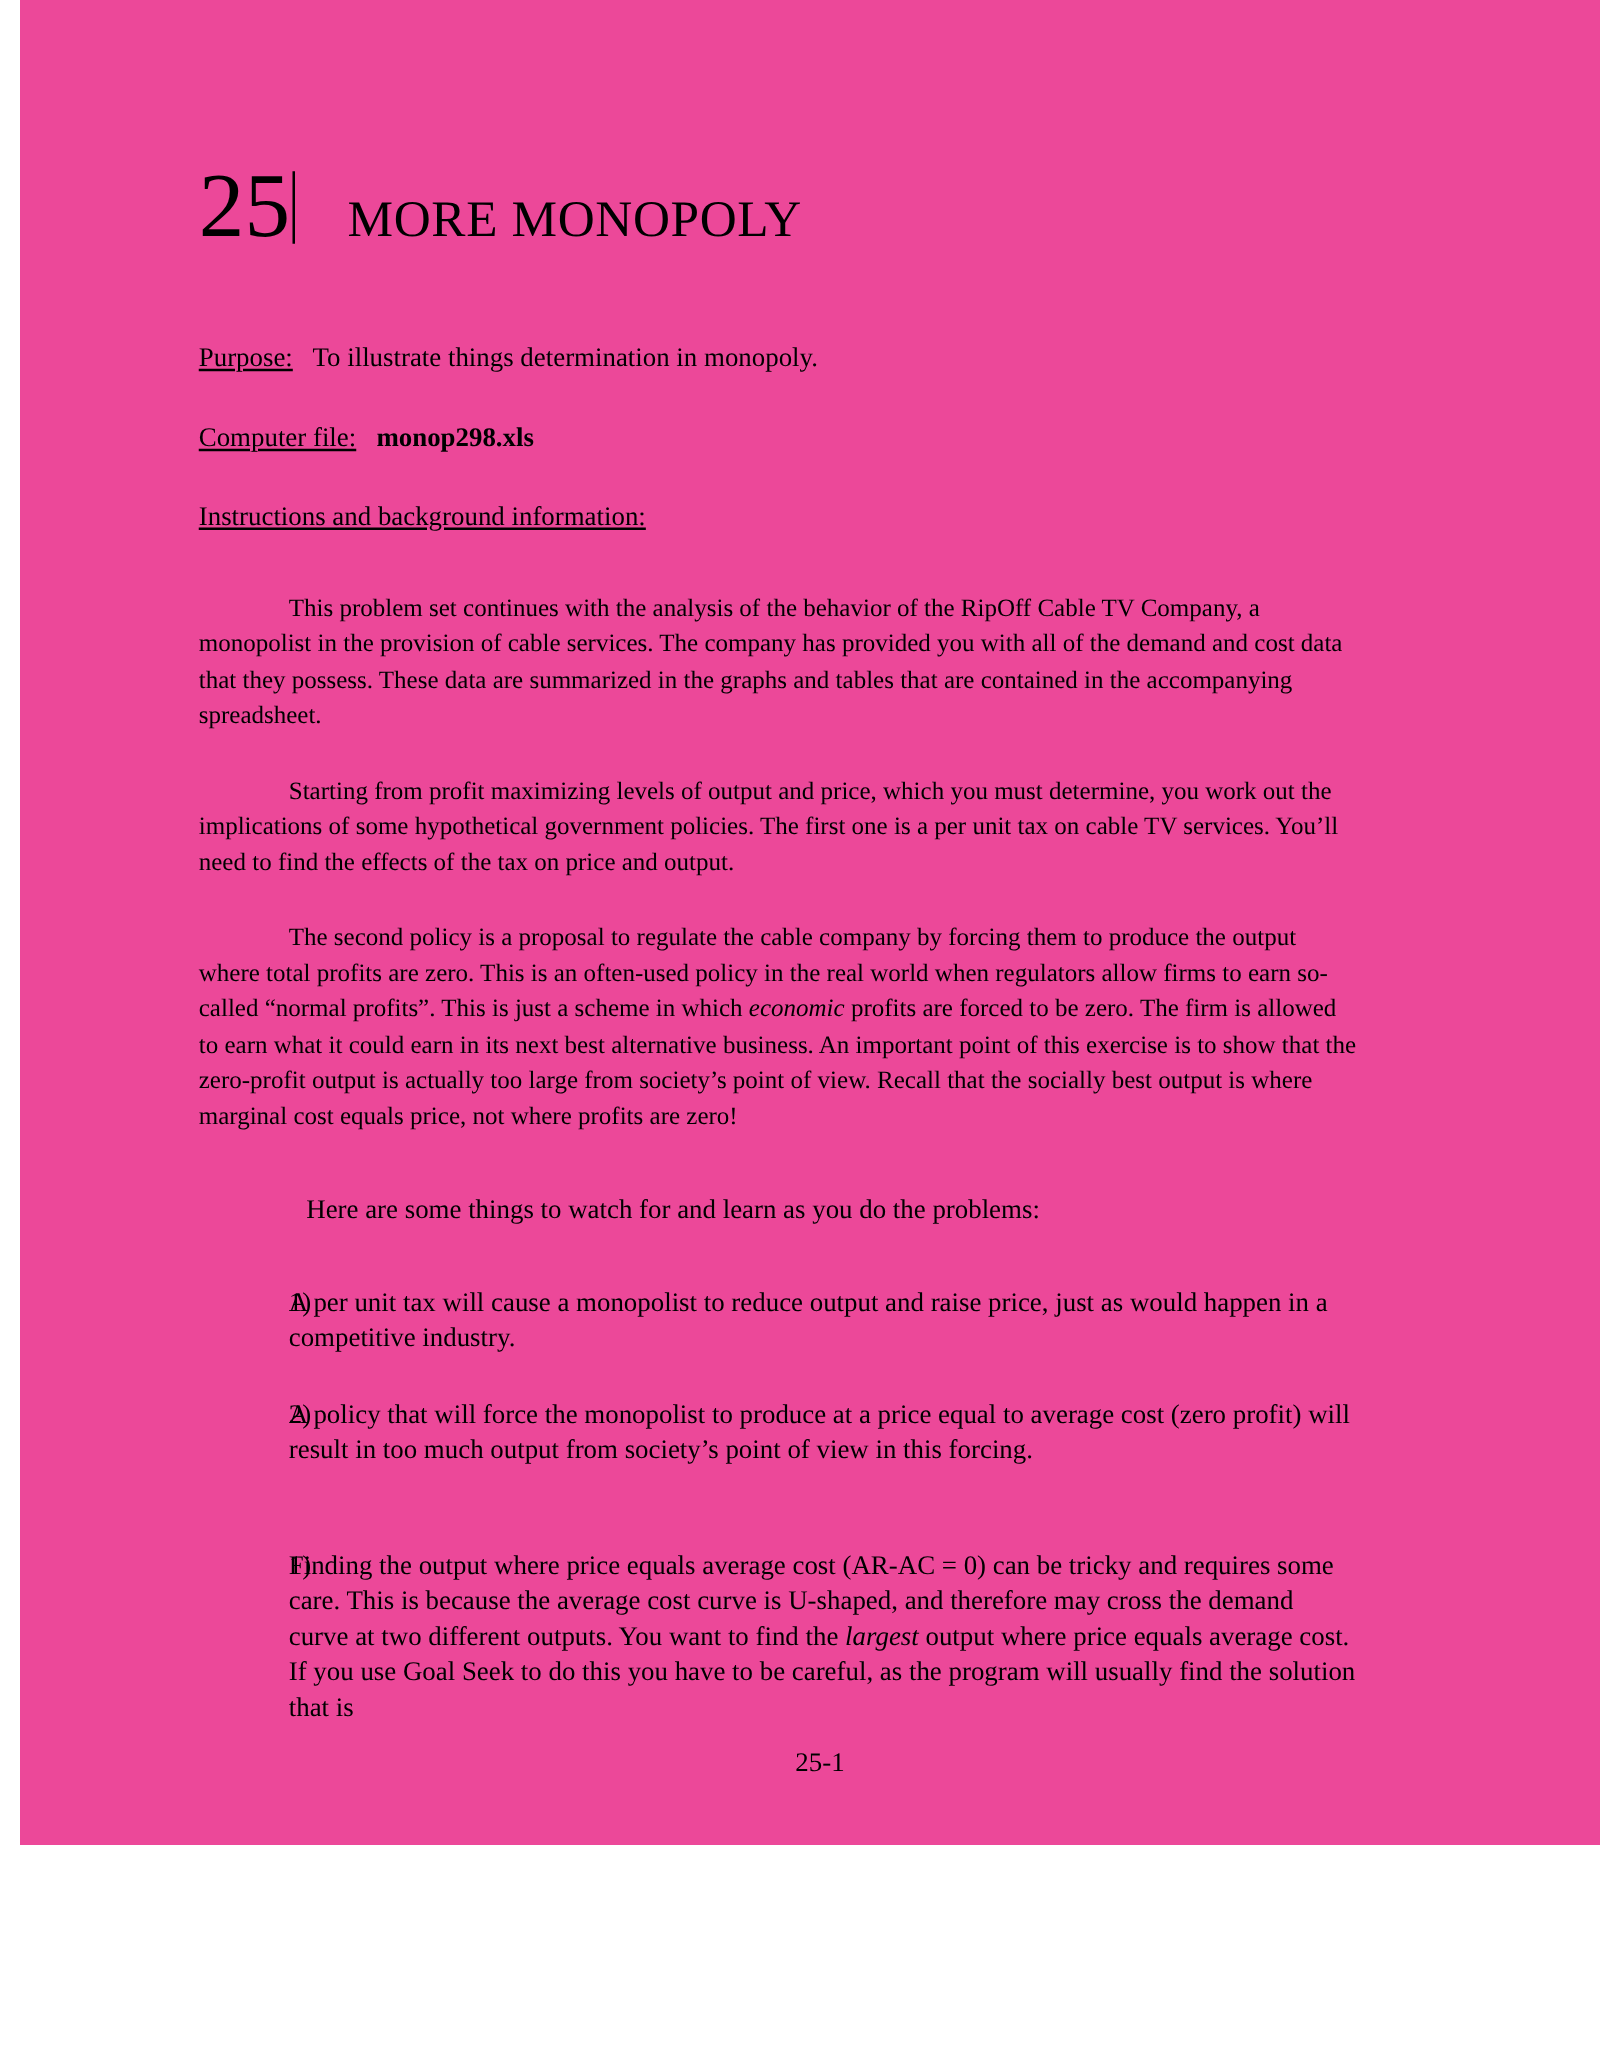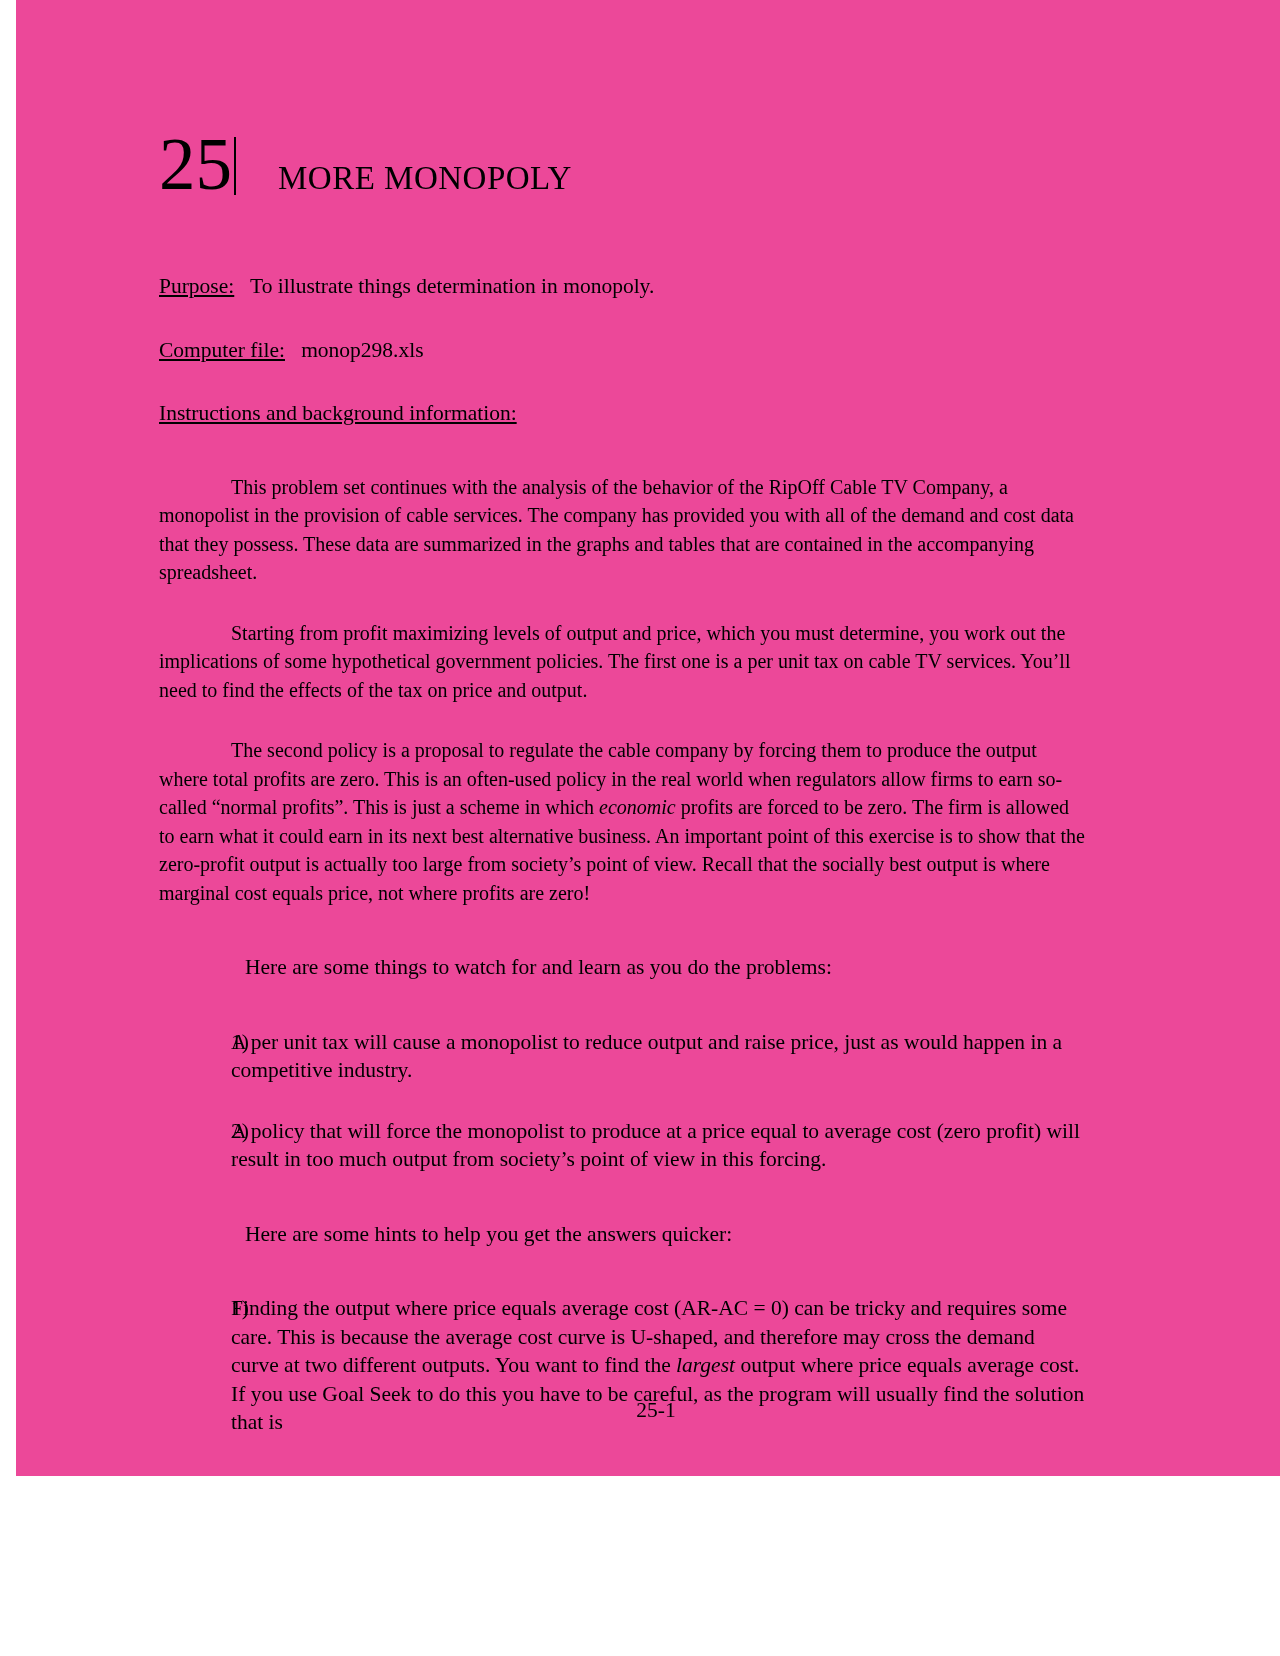--- a/index.html
+++ b/index.html
@@ -54,7 +54,7 @@
     top: 6px;
   }
   .chapter-title {
-    font-size: 33px;
+    font-size: 41px;
     margin-left: 42px;
     letter-spacing: 0.5px;
     white-space: nowrap;

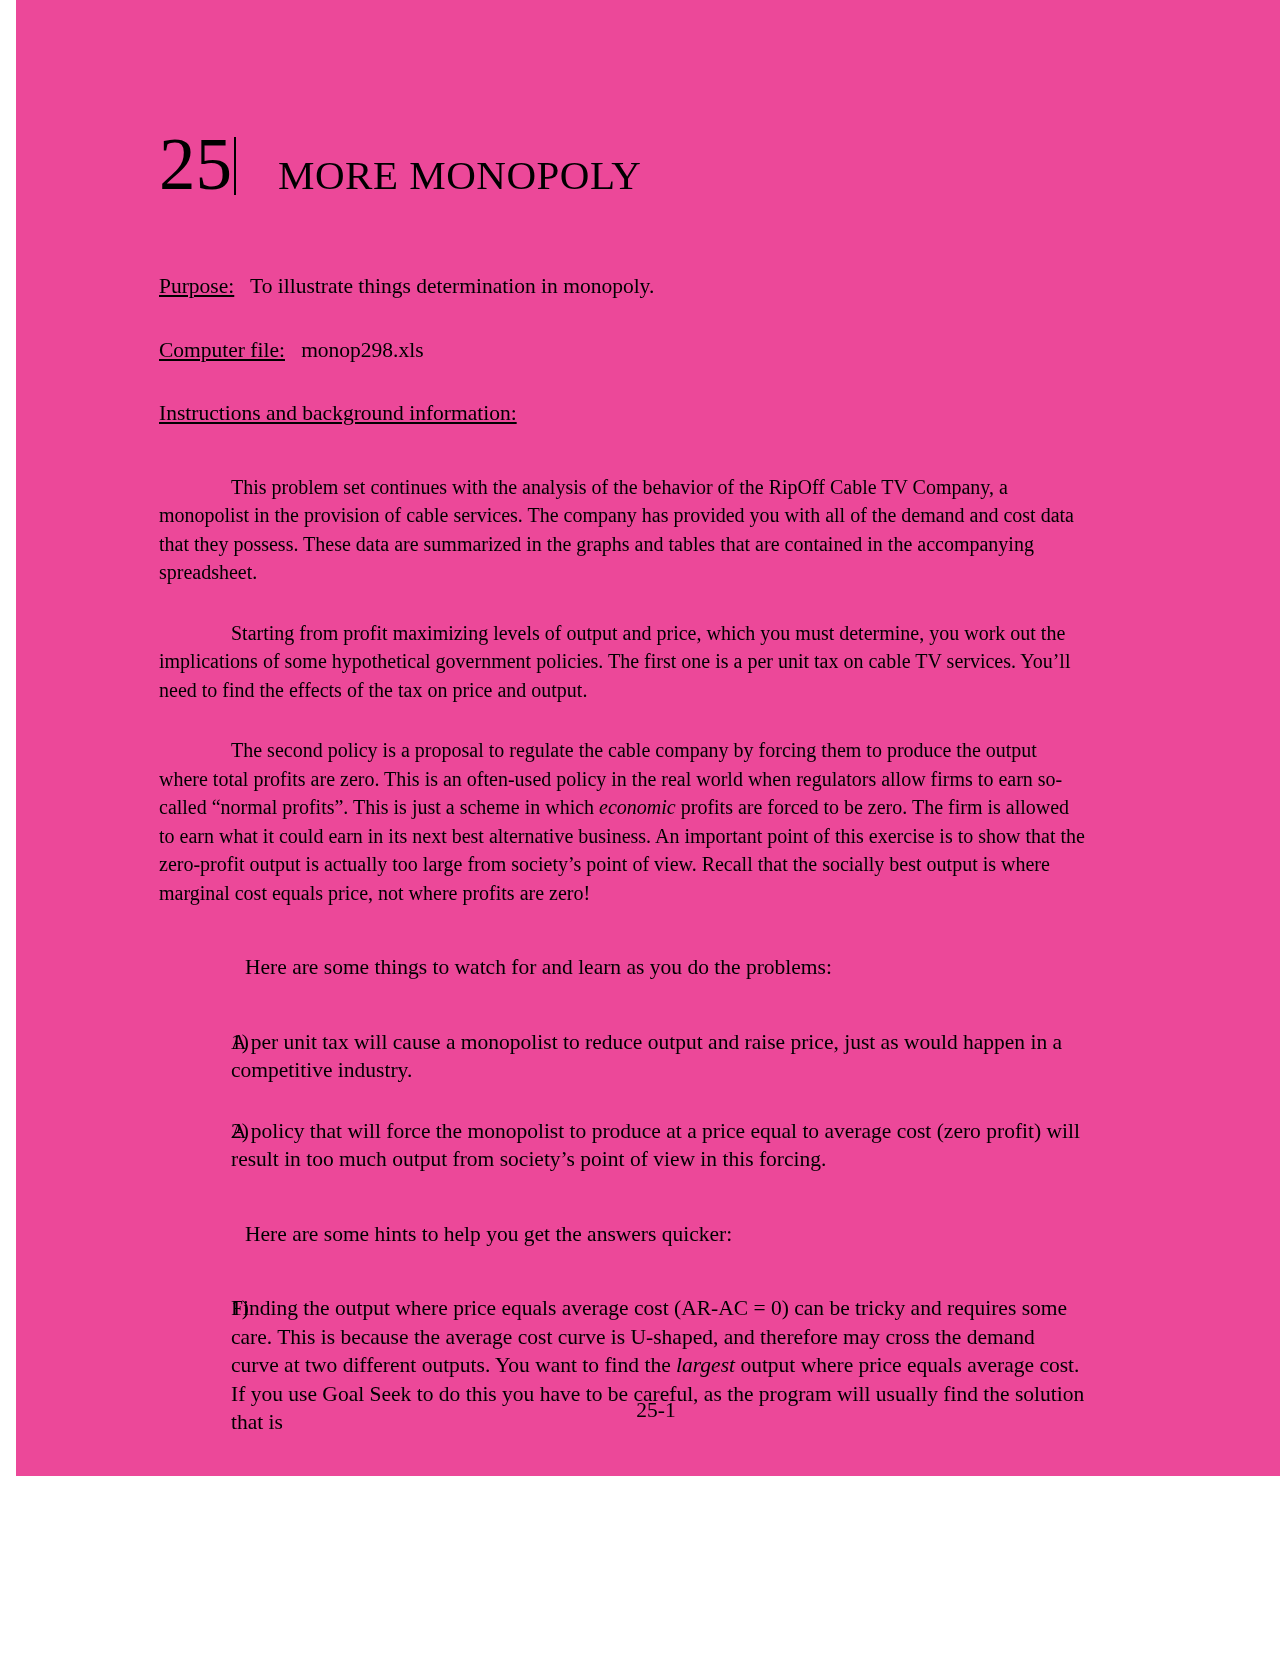--- a/index.html
+++ b/index.html
@@ -67,7 +67,7 @@
     margin-top: 0;
   }
   .u { text-decoration: underline; }
-  .b { font-weight: normal; text-align: right; }
+  .b { font-weight: bold; text-align: right; }
   .i { font-style: italic; }
 
   .spacer-16 { height: 16px; }

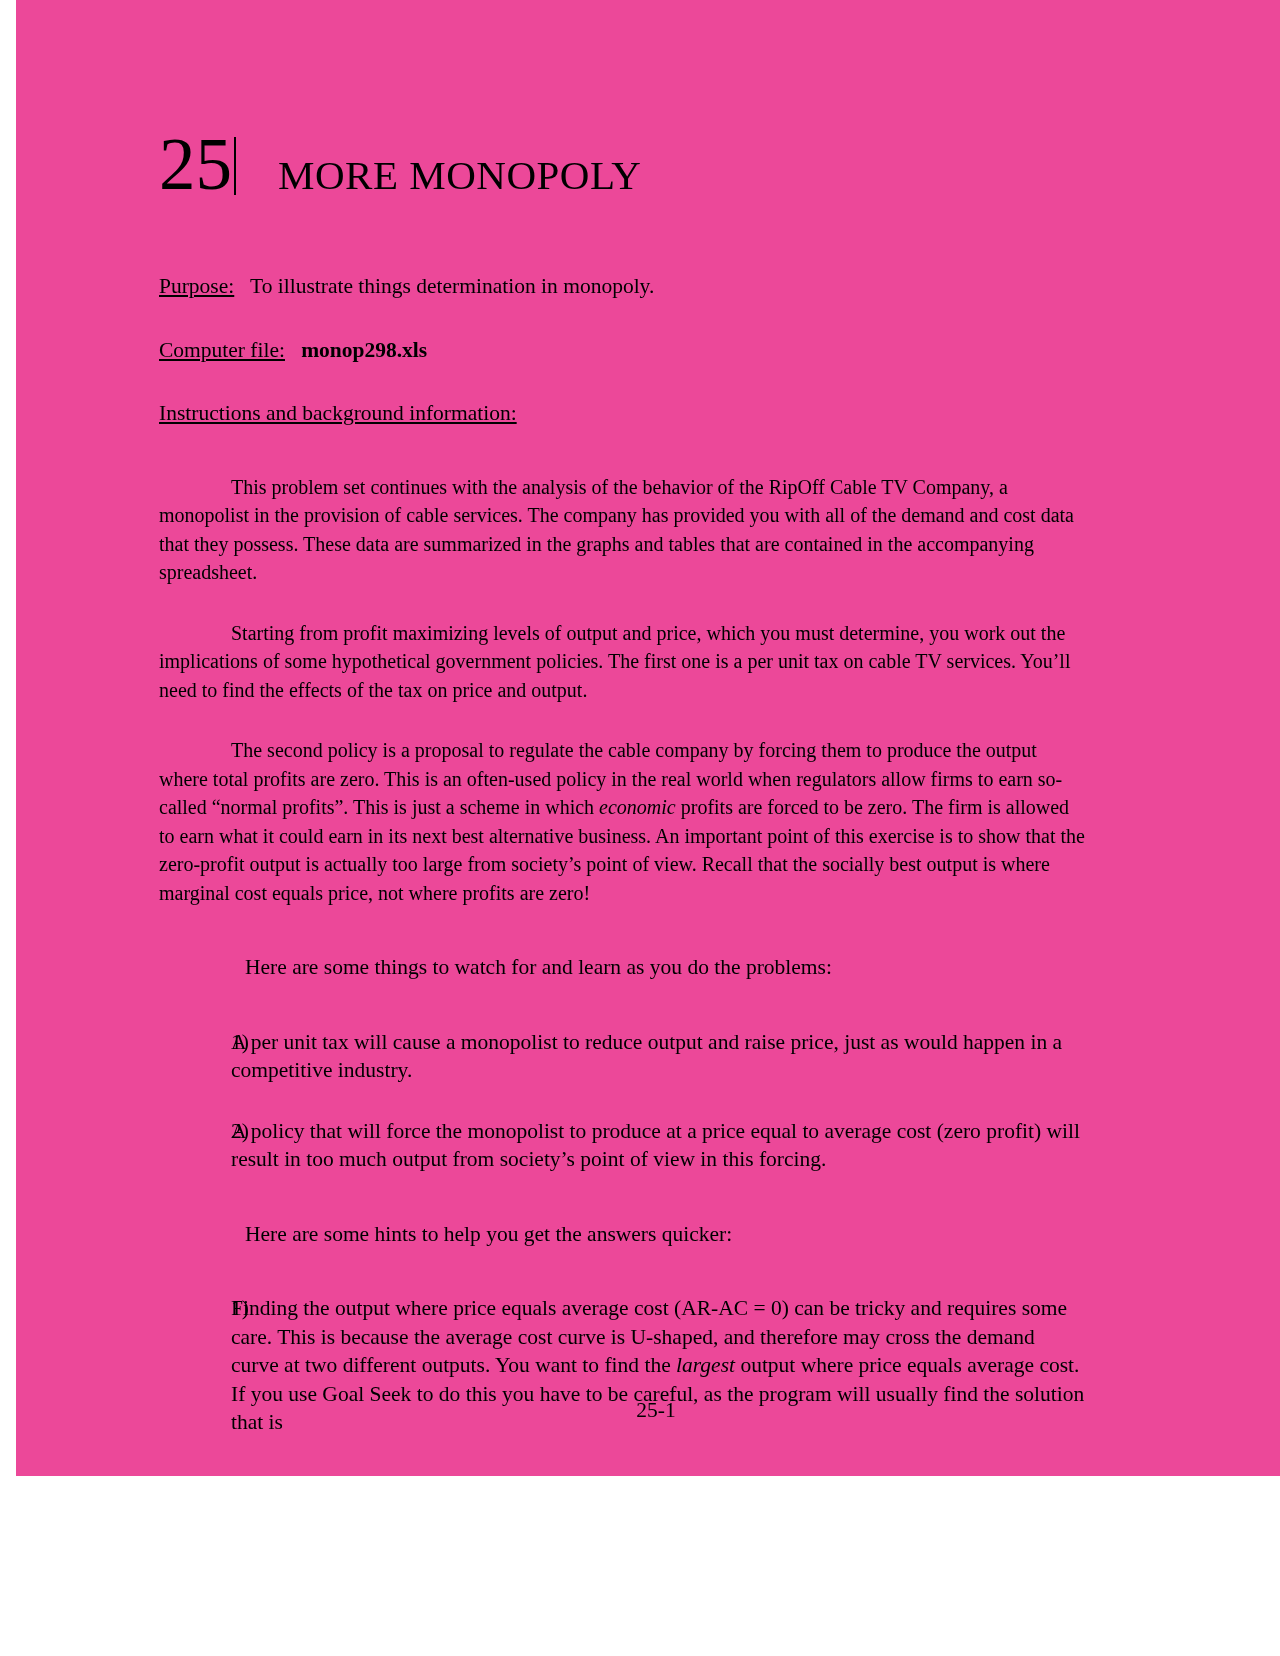--- a/index.html
+++ b/index.html
@@ -193,7 +193,6 @@
     <div class="spacer-16"></div>
     <div class="spacer-16"></div>
 
-    <p class="lead-line">Here are some hints to help you get the answers quicker:</p>
 
     <div class="spacer-16"></div>
     <div class="spacer-16"></div>

